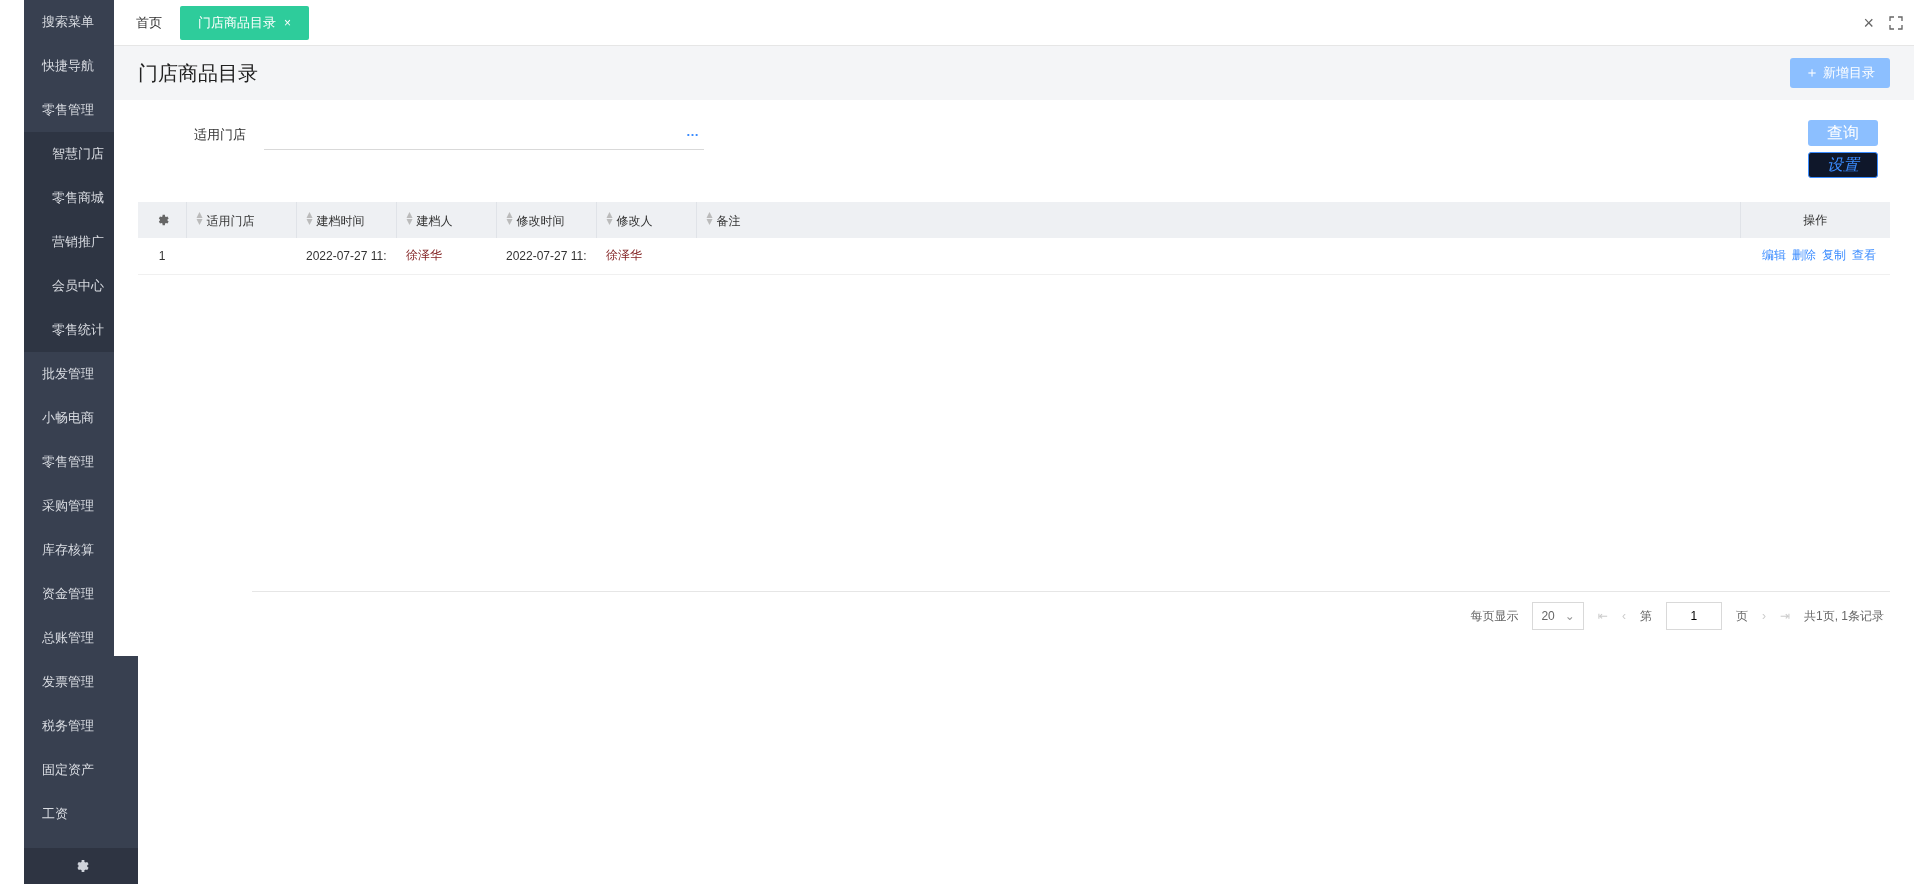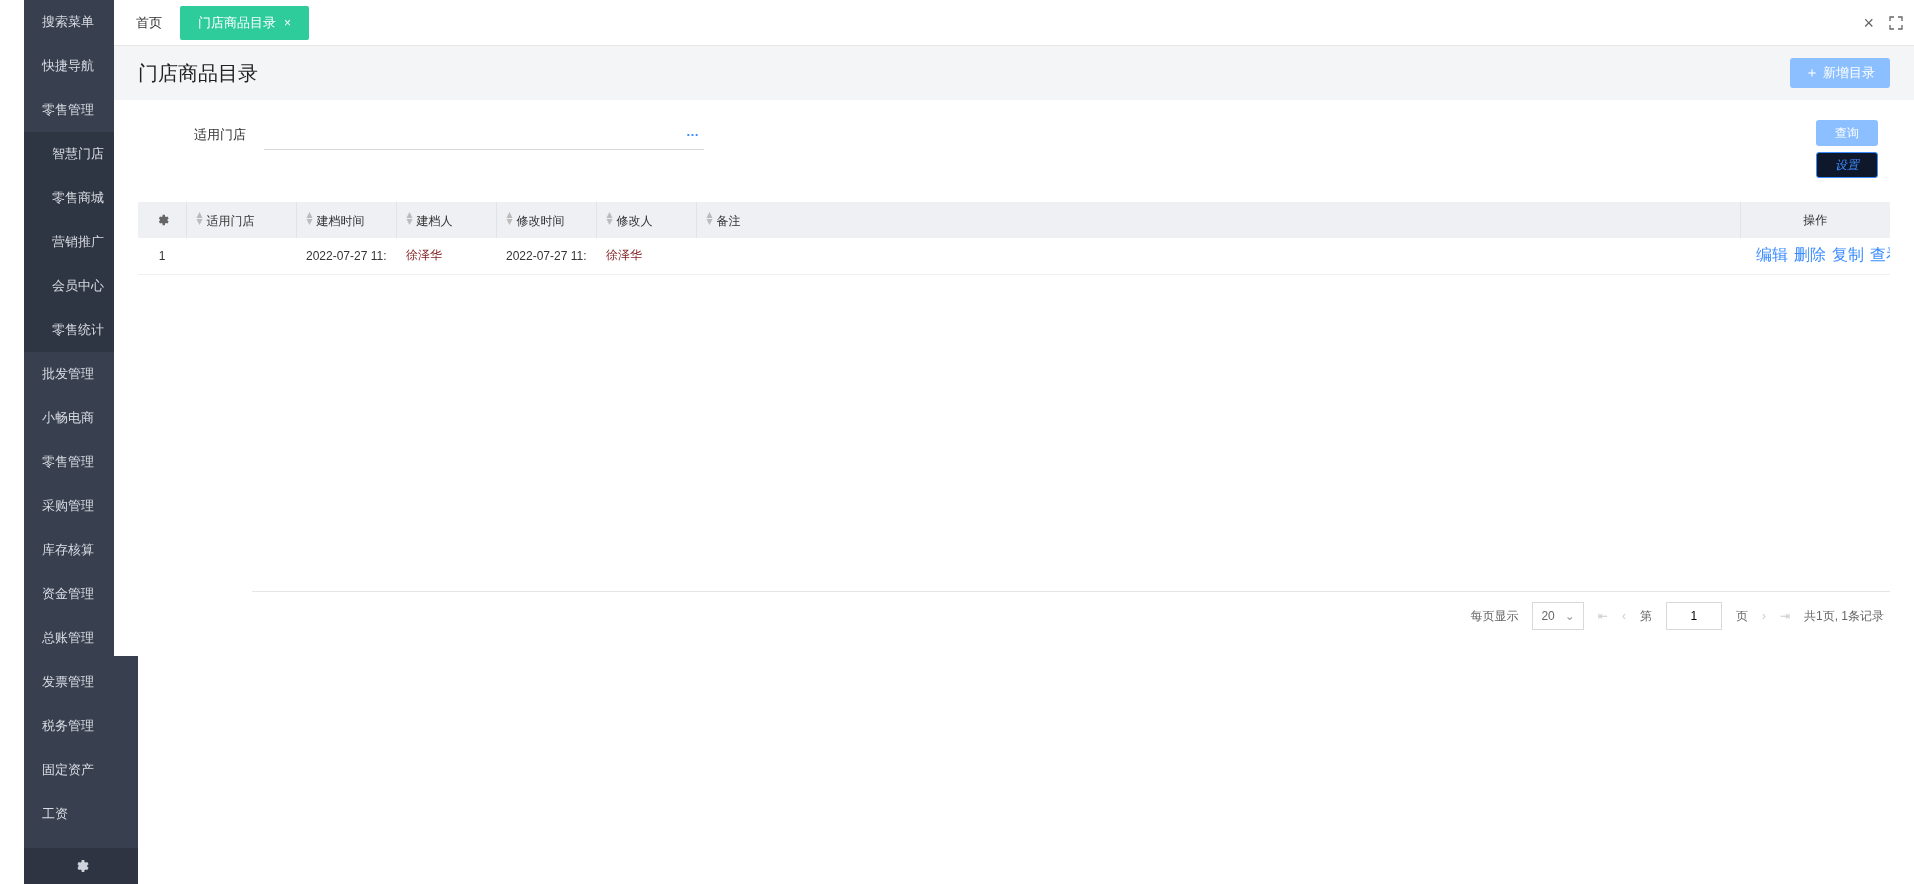--- a/index.html
+++ b/index.html
@@ -132,7 +132,7 @@
   border: 1px solid #3b8cff;
   font-style: italic;
 }
-.btn-small { height: 26px; padding: 0 18px; font-size: 12px; }
+.btn-small { height: 26px; padding: 0 18px; font-size: 16px; }
 .filter-row {
   display: flex;
   align-items: flex-start;

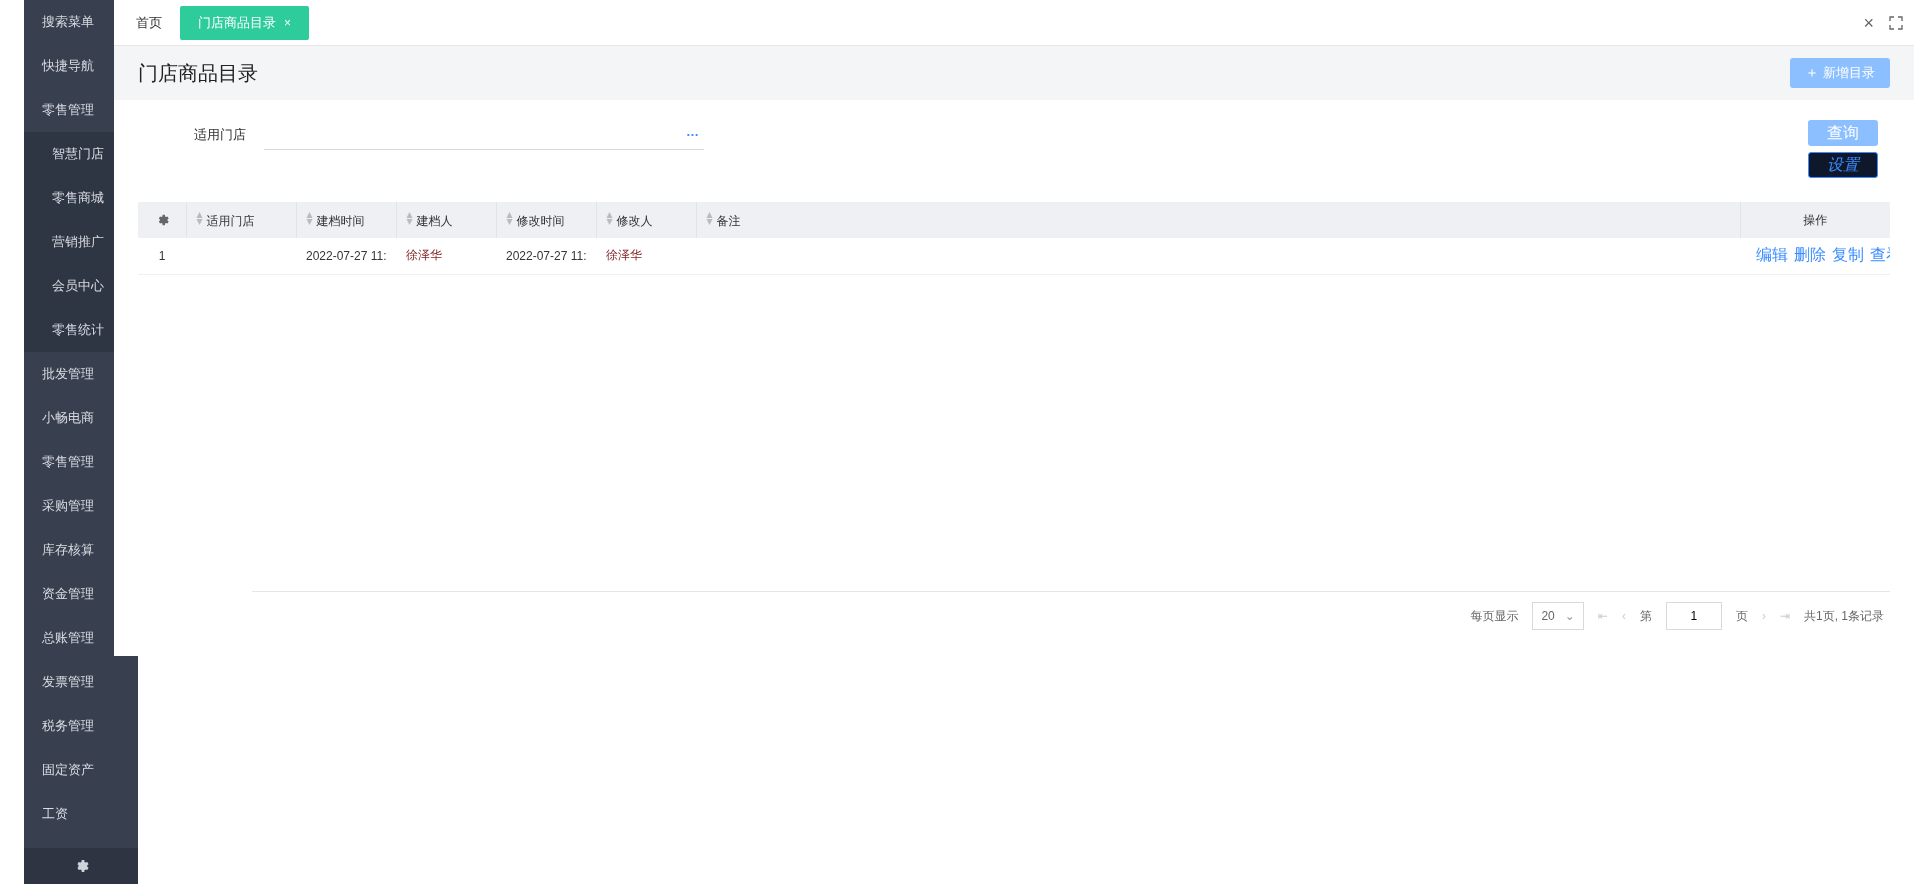--- a/index.html
+++ b/index.html
@@ -223,7 +223,7 @@
 }
 .row-actions span {
   color: #3b8cff;
-  font-size: 16px;
+  font-size: 12px;
   margin-left: 6px;
   cursor: pointer;
 }

